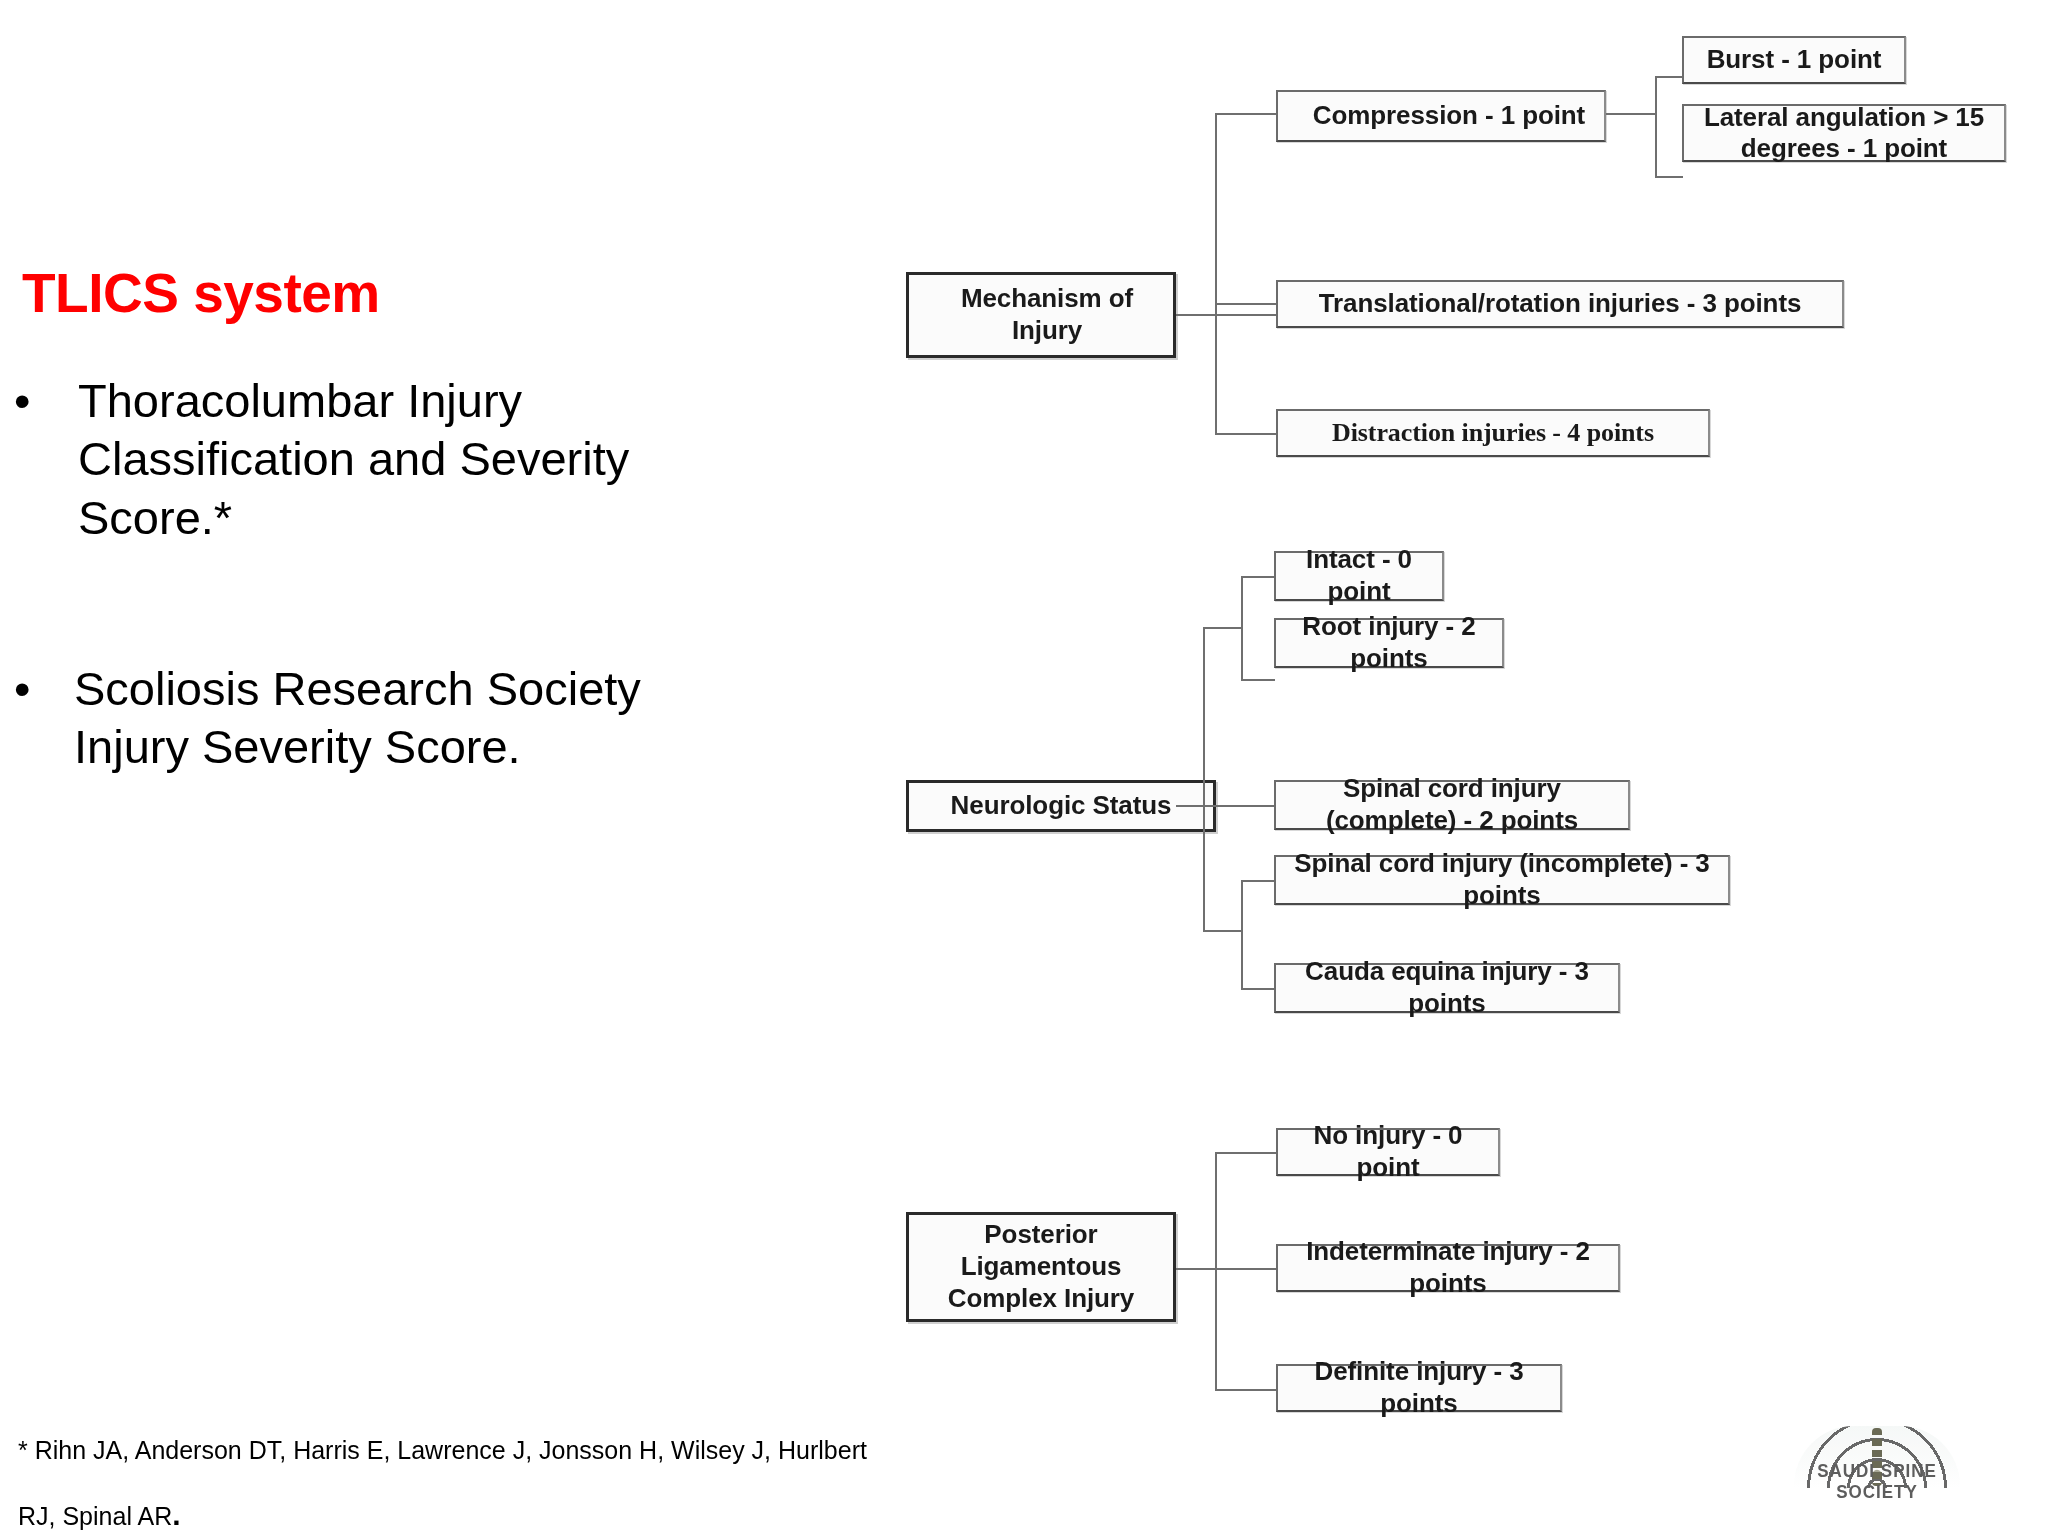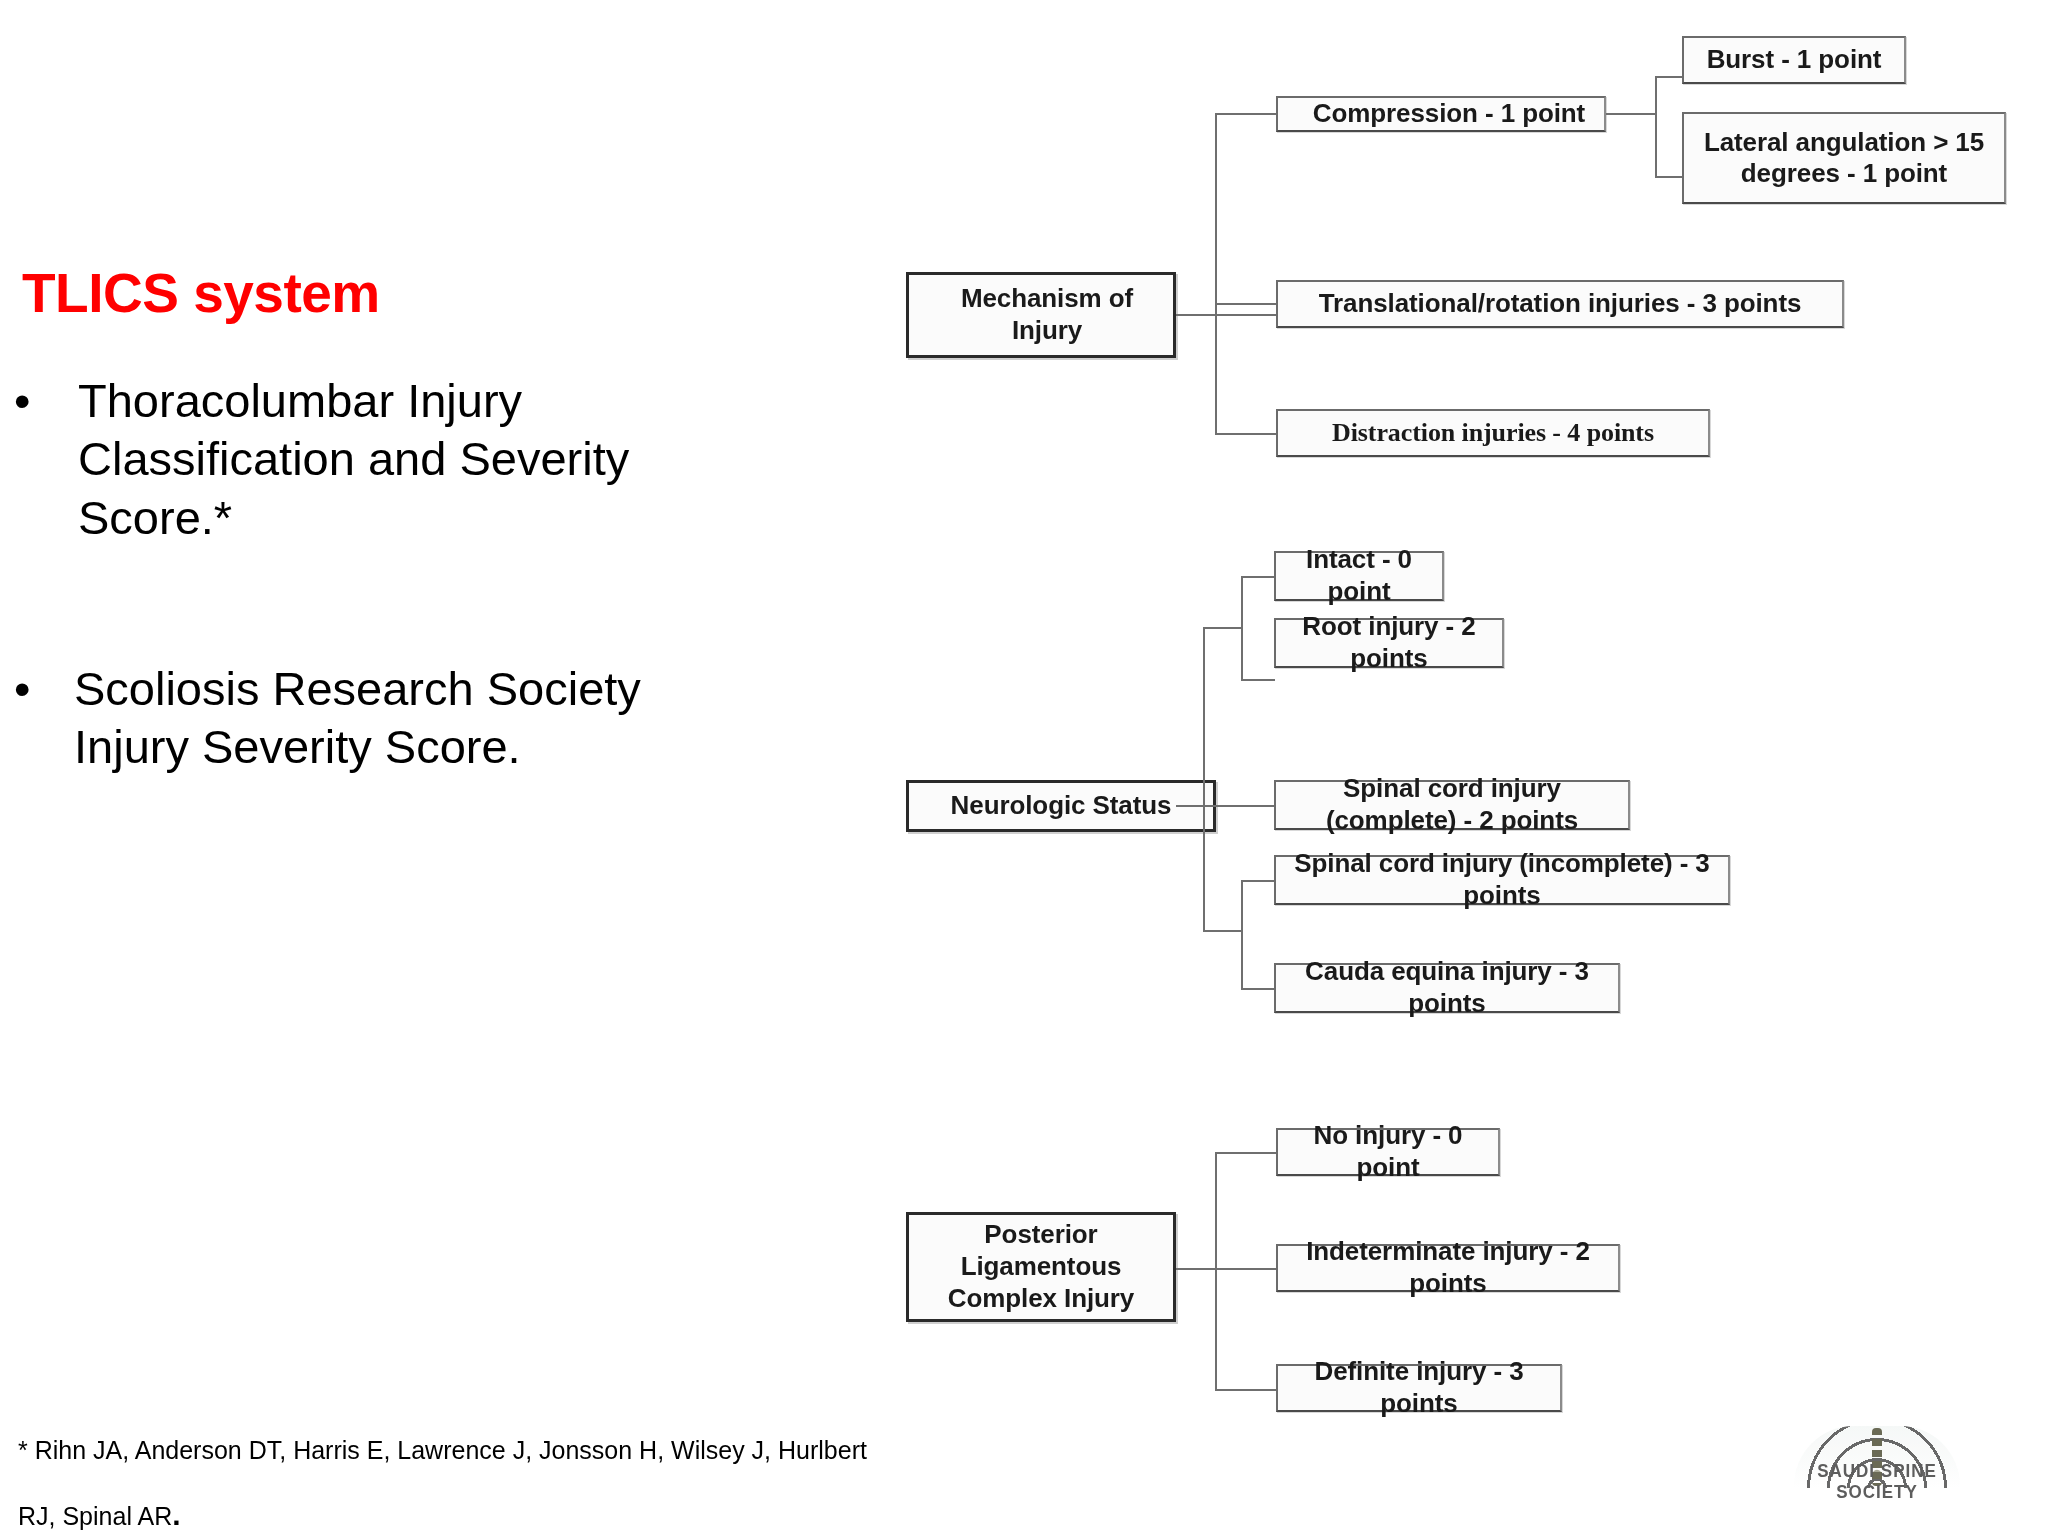--- a/index.html
+++ b/index.html
@@ -179,7 +179,7 @@
   <div class="conn v" style="left:1215px; top:113px; height:321px;"></div>
 
   <div class="conn h" style="left:1215px; top:113px; width:62px;"></div>
-  <div class="node" style="left:1276px; top:96px; width:330px; height:36px;padding-left:24px;">
+  <div class="node" style="left:1276px; top:90px; width:330px; height:52px;padding-left:24px;">
     <span>Compression - 1 point</span>
   </div>
 

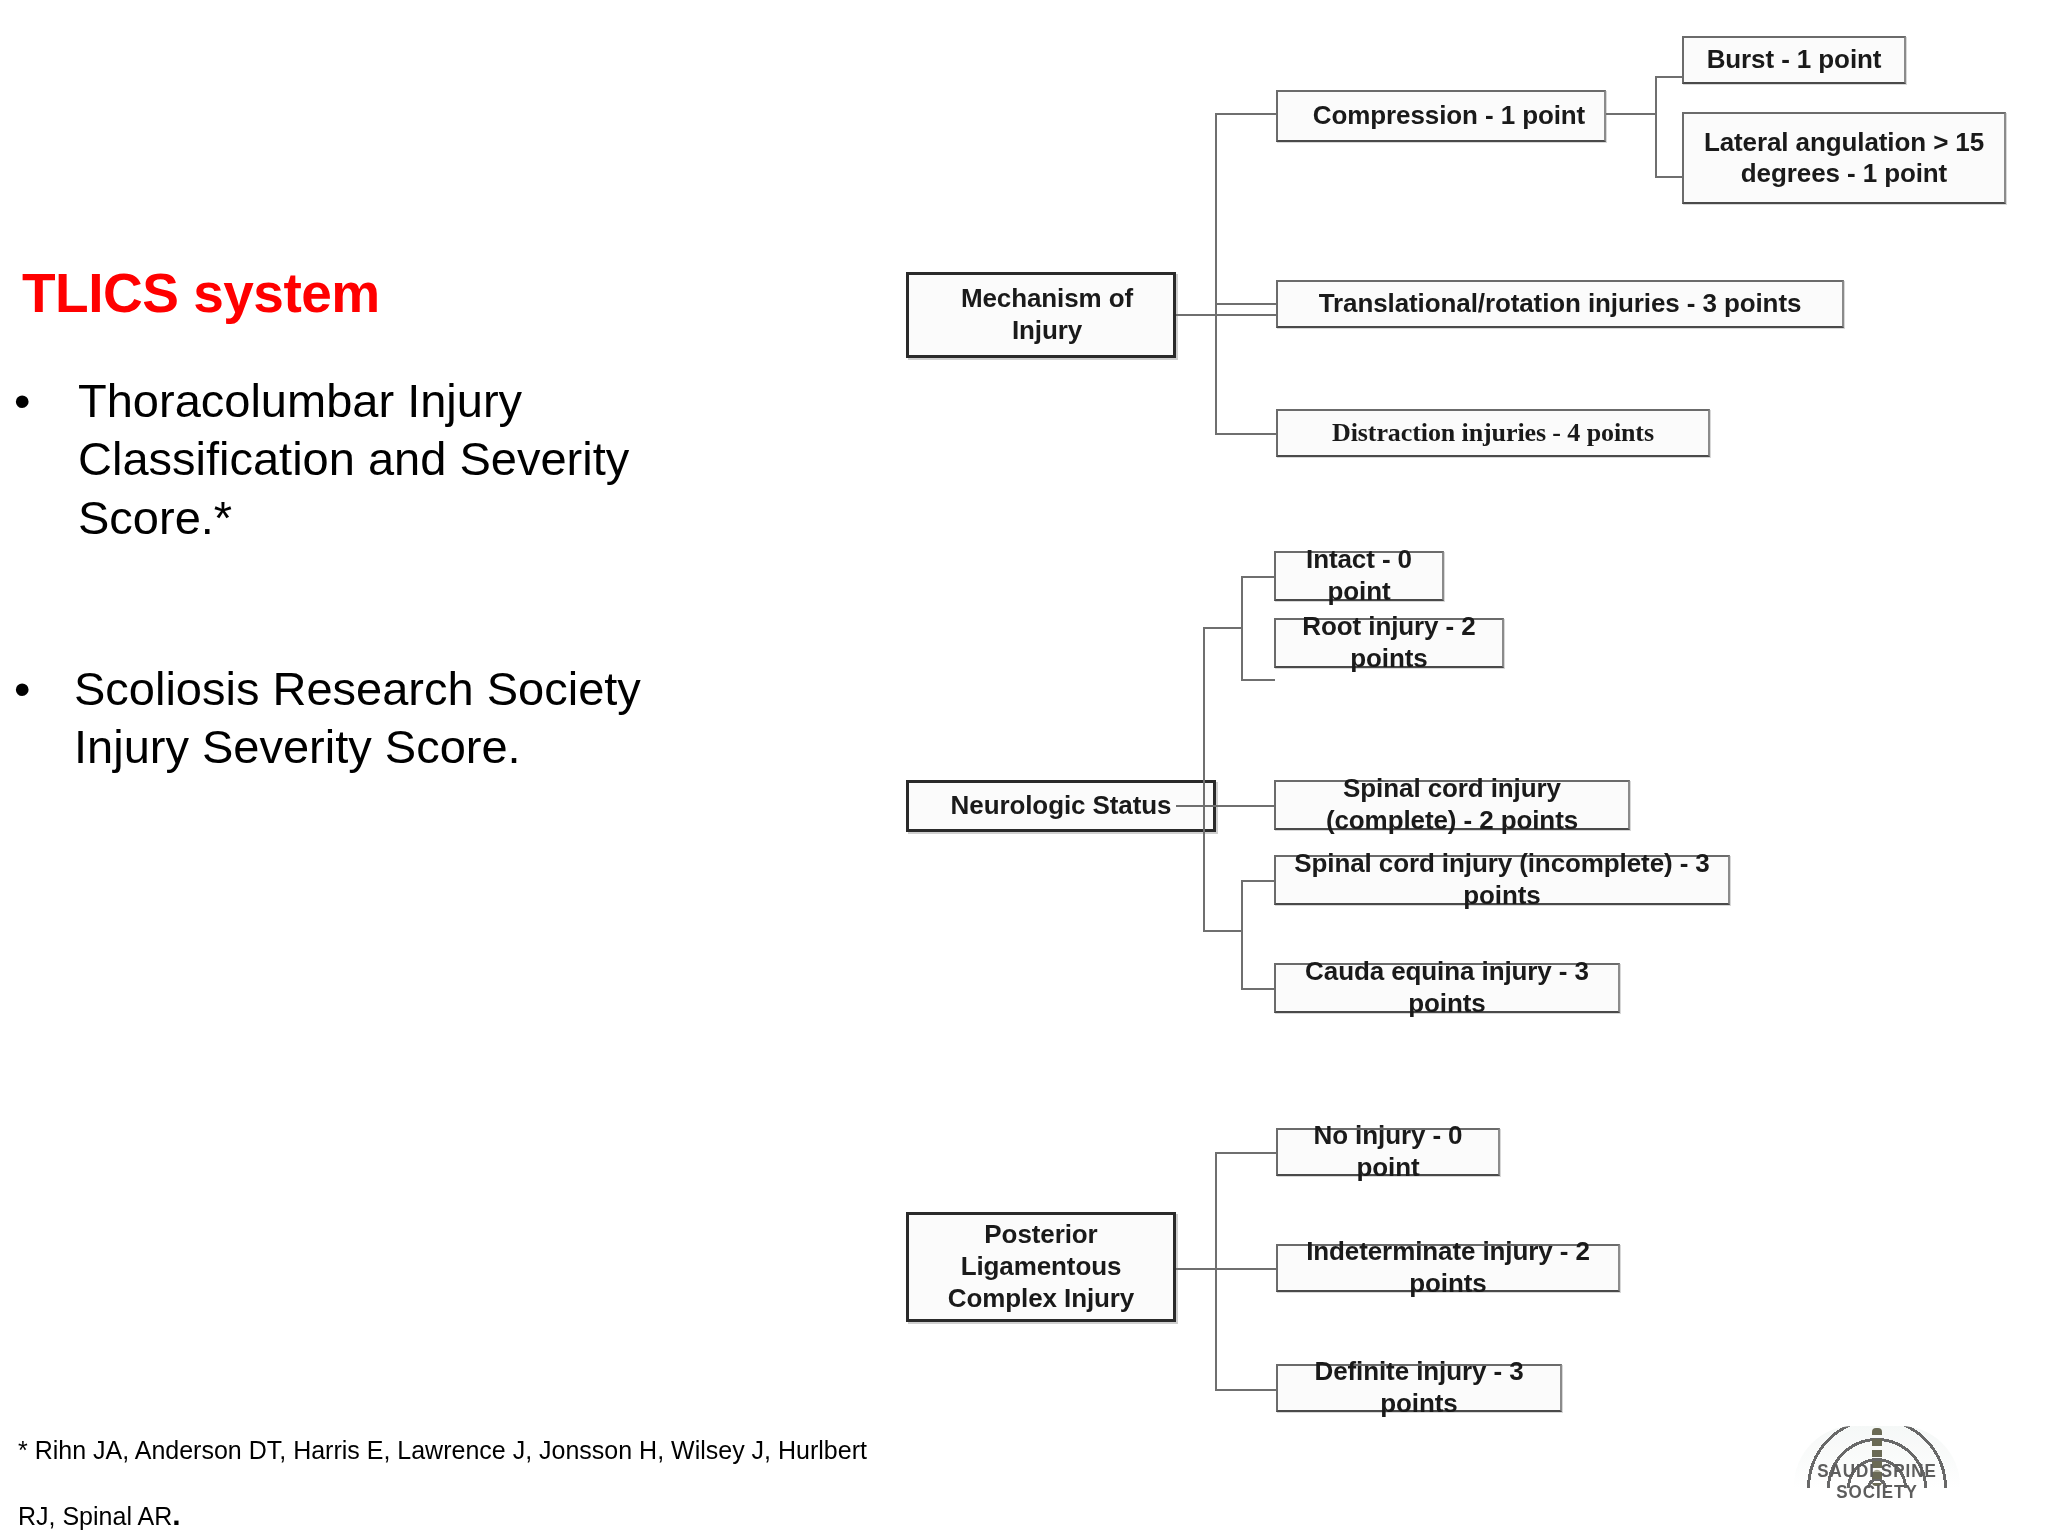--- a/index.html
+++ b/index.html
@@ -192,7 +192,7 @@
     <span>Burst - 1 point</span>
   </div>
 
-  <div class="node" style="left:1682px; top:112px; width:324px; height:92px; line-height:1.2;">
+  <div class="node" style="left:1682px; top:104px; width:324px; height:58px; line-height:1.2;">
     <span>Lateral angulation &gt; 15 degrees - 1 point</span>
   </div>
 

